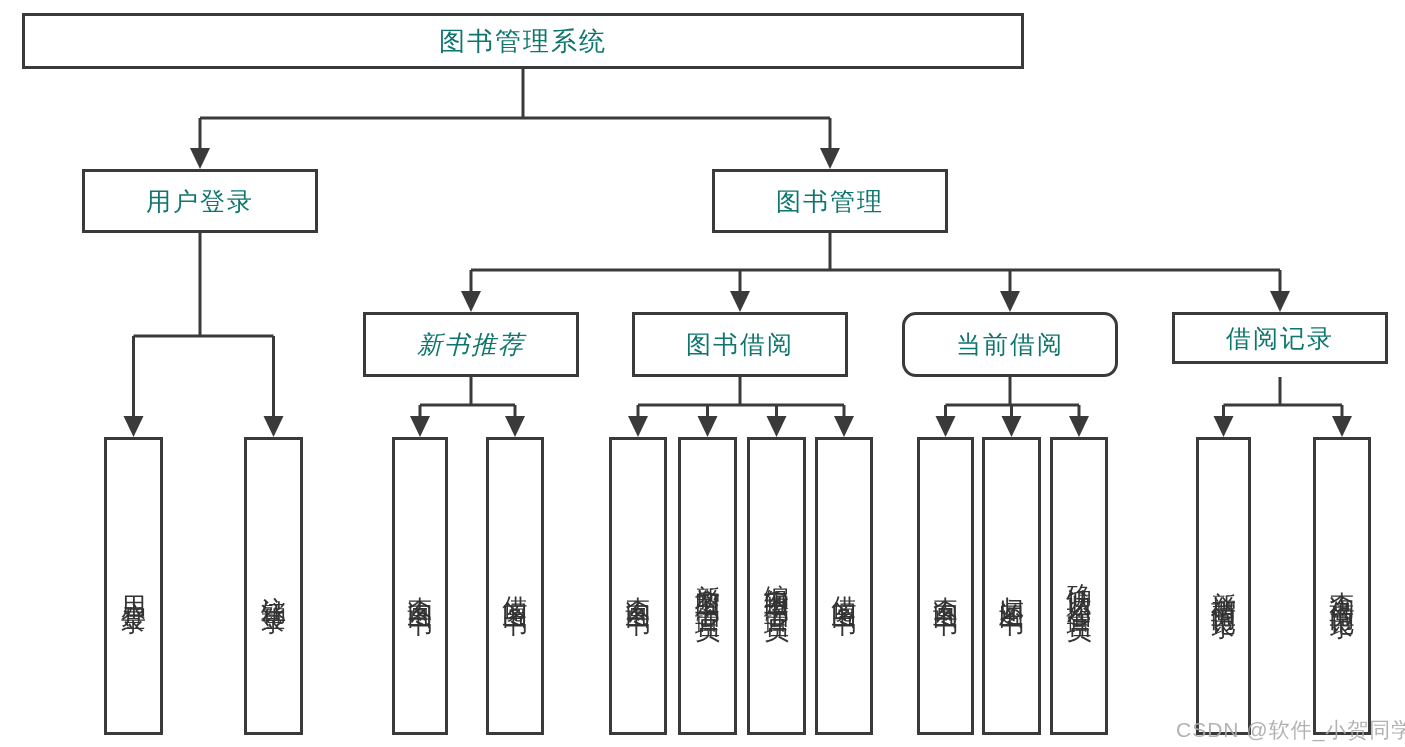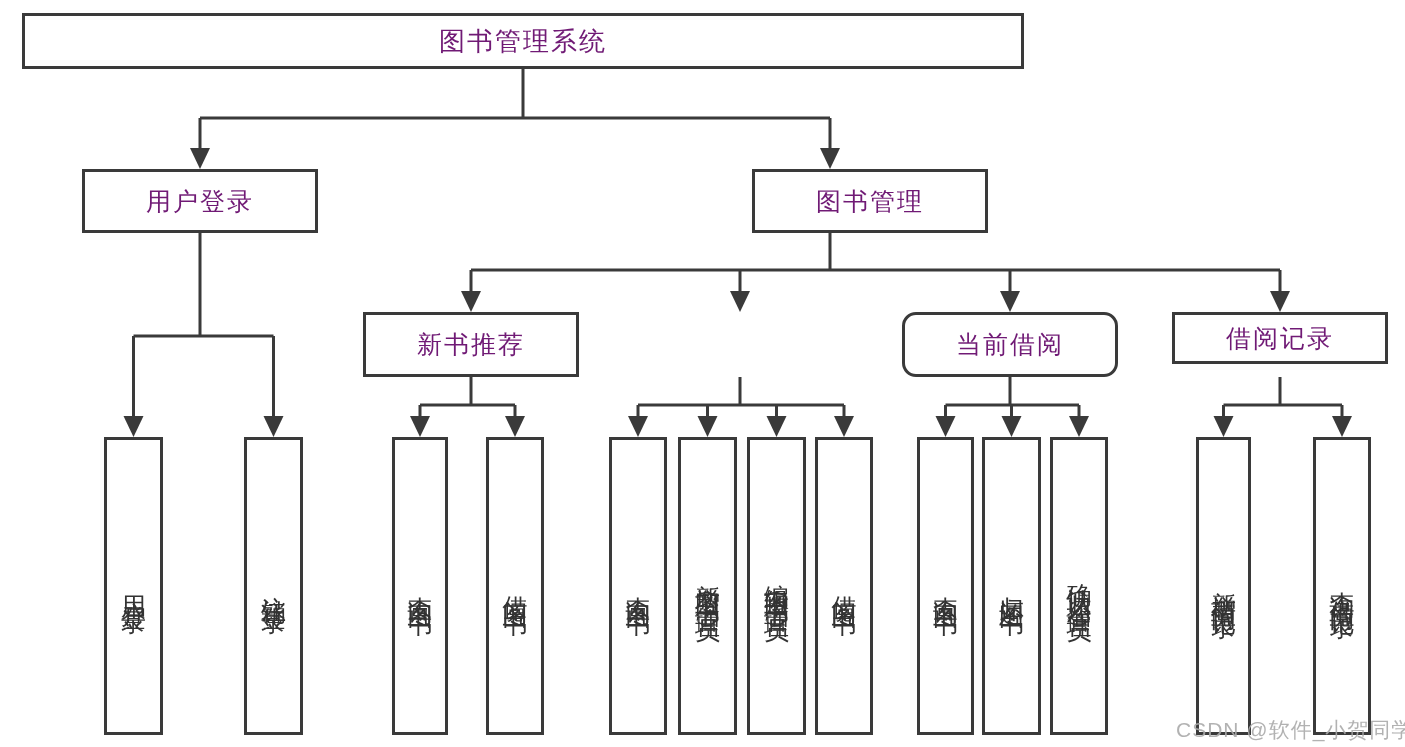--- a/index.html
+++ b/index.html
@@ -22,7 +22,7 @@
     justify-content: center;
     font-size: 25px;
     letter-spacing: 2px;
-    color: #701a75;
+    color: #0f766e;
     white-space: nowrap;
   }
   .hbox.root-box { font-size: 26px; }

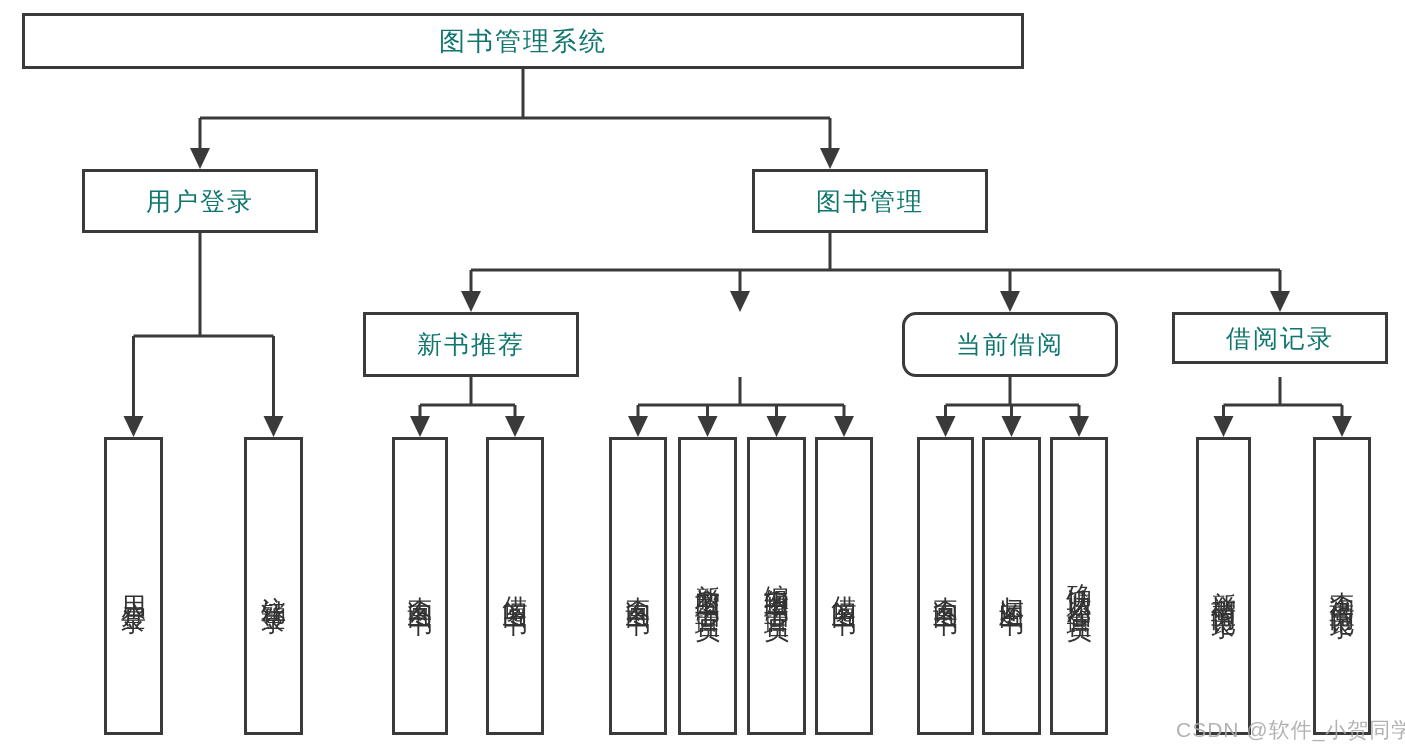--- a/index.html
+++ b/index.html
@@ -104,7 +104,7 @@
   <div class="hbox root-box" style="left:22px; top:13px; width:1002px; height:56px;">图书管理系统</div>
 
   <div class="hbox" style="left:82px; top:169px; width:236px; height:64px;">用户登录</div>
-  <div class="hbox" style="left:712px; top:169px; width:236px; height:64px;margin-left:40px;">图书管理</div>
+  <div class="hbox" style="left:712px; top:169px; width:236px; height:64px;">图书管理</div>
 
   <div class="hbox" style="left:363px; top:312px; width:216px; height:65px;">新书推荐</div>
   <div class="hbox" style="left:902px; top:312px; width:216px; height:65px;border-radius:14px;">当前借阅</div>

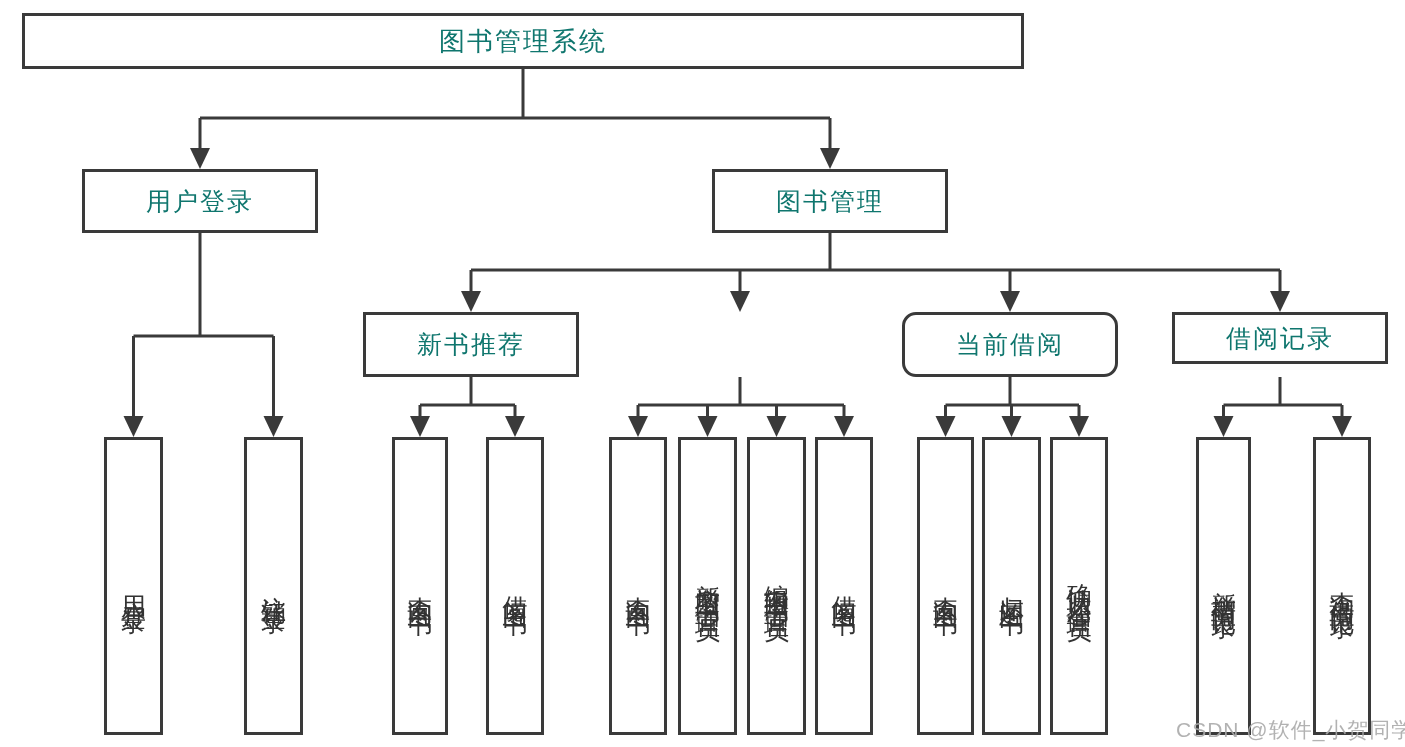--- a/index.html
+++ b/index.html
@@ -106,7 +106,7 @@
   <div class="hbox" style="left:82px; top:169px; width:236px; height:64px;">用户登录</div>
   <div class="hbox" style="left:712px; top:169px; width:236px; height:64px;">图书管理</div>
 
-  <div class="hbox" style="left:363px; top:312px; width:216px; height:65px;">新书推荐</div>
+  <div class="hbox" style="left:363px; top:312px; width:216px; height:65px;font-style:italic;">新书推荐</div>
   <div class="hbox" style="left:902px; top:312px; width:216px; height:65px;border-radius:14px;">当前借阅</div>
   <div class="hbox" style="left:1172px; top:312px; width:216px; height:52px;">借阅记录</div>
 

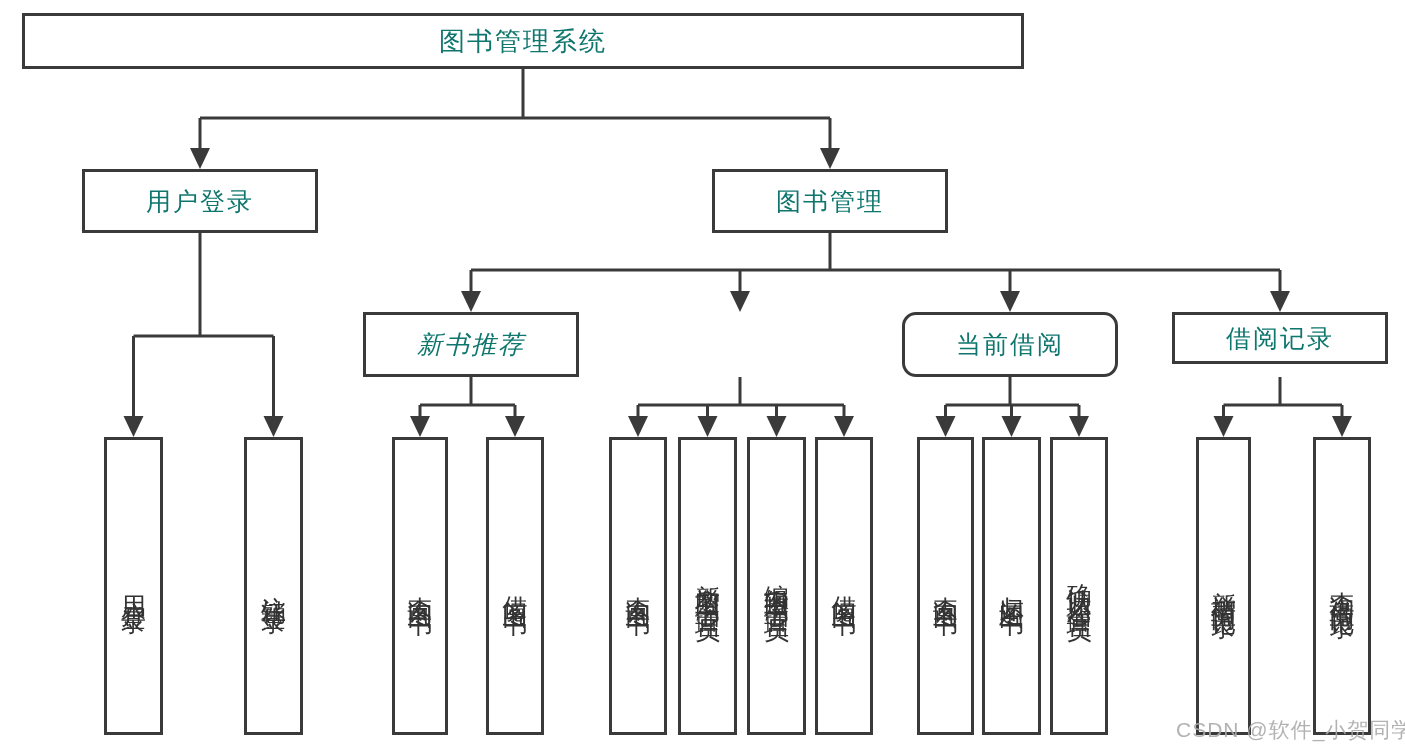--- a/index.html
+++ b/index.html
@@ -107,6 +107,7 @@
   <div class="hbox" style="left:712px; top:169px; width:236px; height:64px;">图书管理</div>
 
   <div class="hbox" style="left:363px; top:312px; width:216px; height:65px;font-style:italic;">新书推荐</div>
+  <div class="hbox" style="left:632px; top:312px; width:216px; height:65px;">图书借阅</div>
   <div class="hbox" style="left:902px; top:312px; width:216px; height:65px;border-radius:14px;">当前借阅</div>
   <div class="hbox" style="left:1172px; top:312px; width:216px; height:52px;">借阅记录</div>
 

